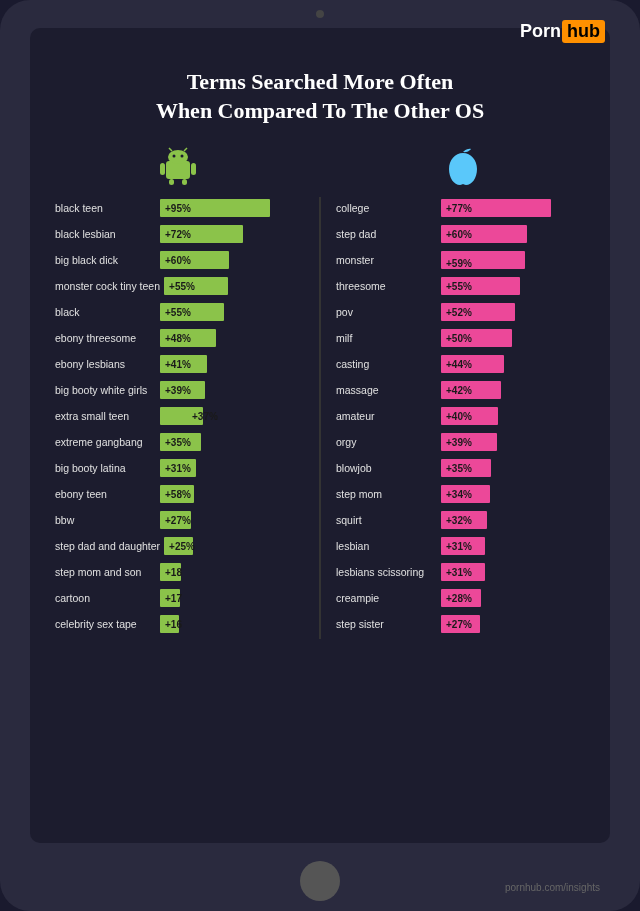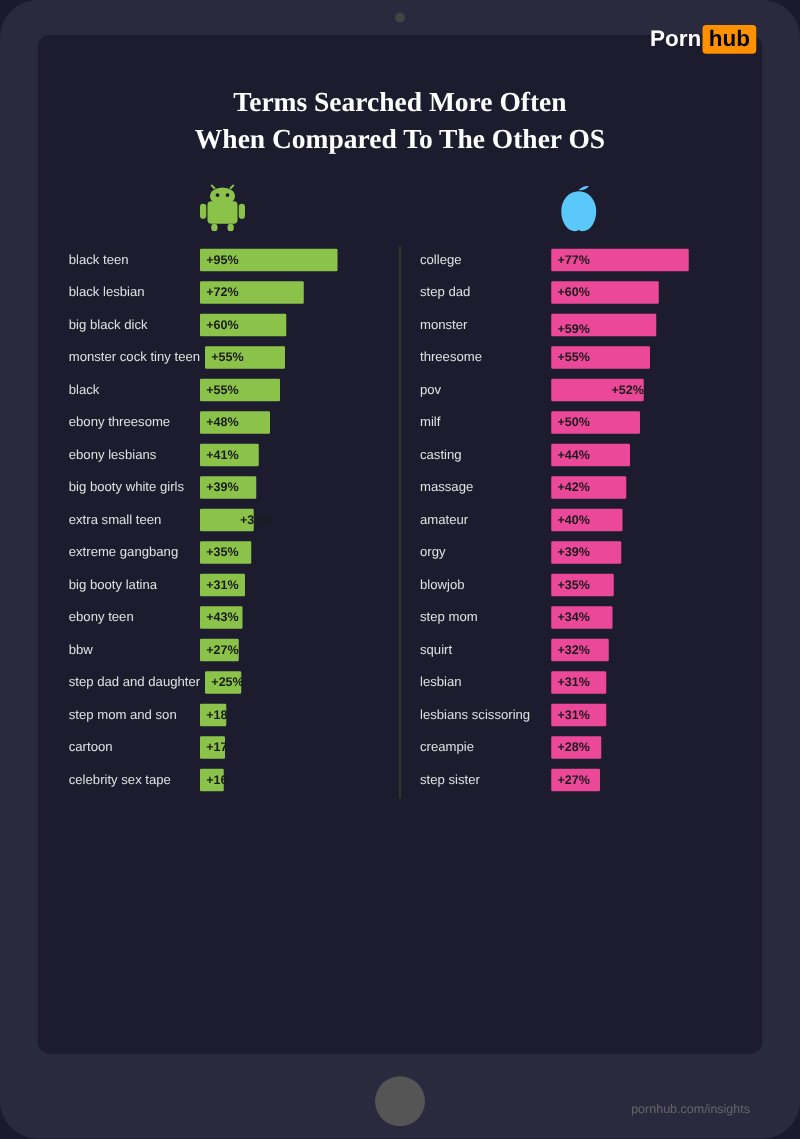--- a/index.html
+++ b/index.html
@@ -371,7 +371,7 @@
           <div class="chart-row">
             <div class="term-label">pov</div>
             <div class="bar-container">
-              <div class="bar bar-apple" style="width: 74px; justify-content: flex-end;">
+              <div class="bar bar-apple" style="width: 74px;">
                 <span class="bar-label">+52%</span>
               </div>
             </div>

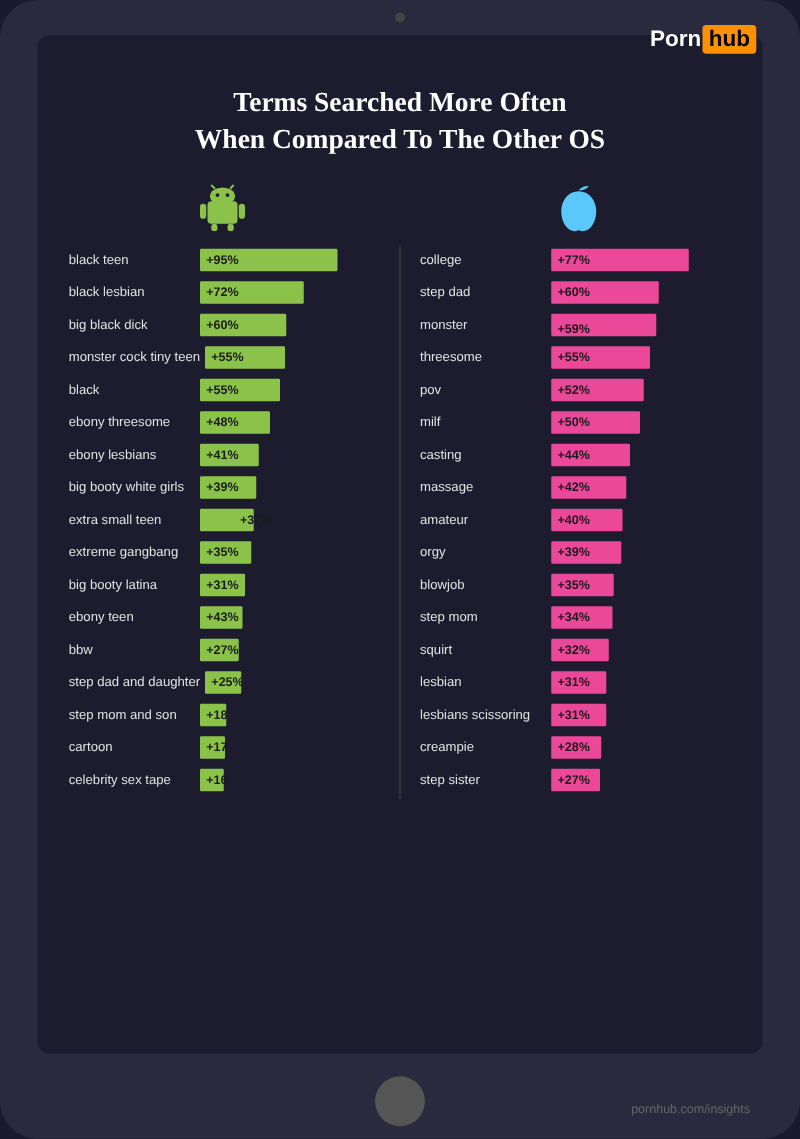--- a/index.html
+++ b/index.html
@@ -287,7 +287,7 @@
             <div class="term-label">ebony teen</div>
             <div class="bar-container">
               <div class="bar bar-android" style="width: 34px;">
-                <span class="bar-label">+43%</span>
+                <span class="bar-label">+58%</span>
               </div>
             </div>
           </div>

